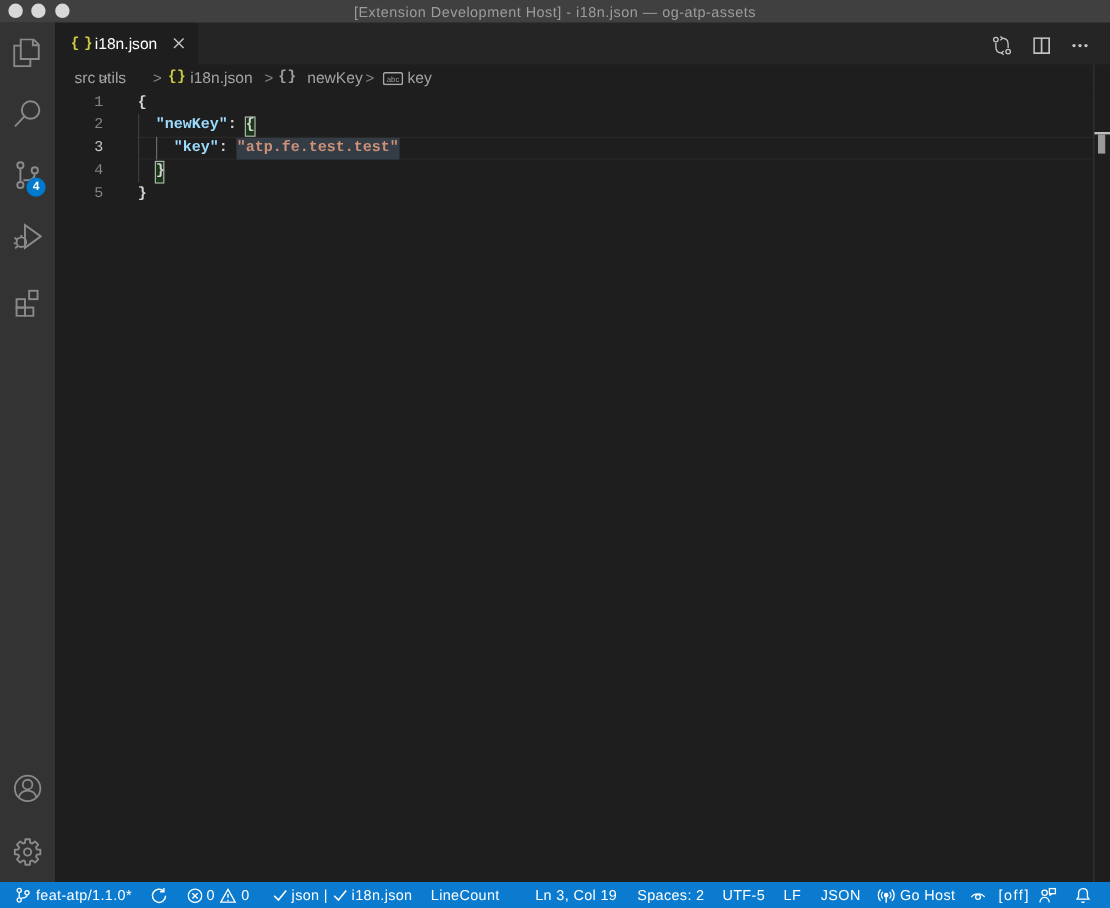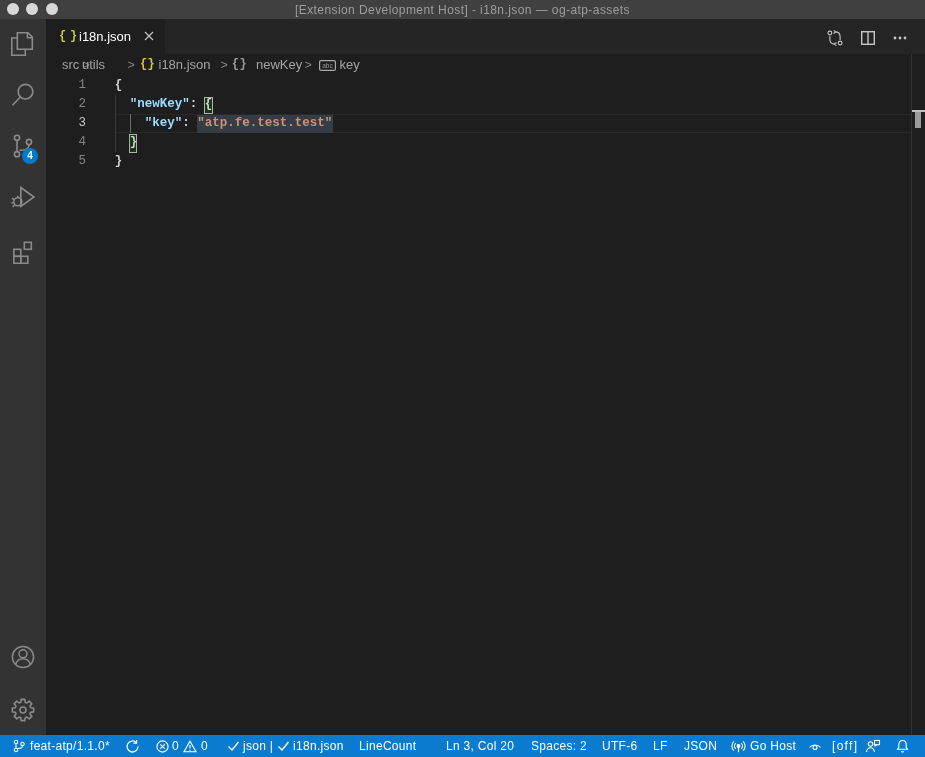--- a/index.html
+++ b/index.html
@@ -247,7 +247,7 @@
   </svg>
   <div class="s" style="left:293px;">i18n.json</div>
   <div class="s" style="left:359px;">LineCount</div>
-  <div class="s" style="left:446px;">Ln 3, Col 20</div>
+  <div class="s" style="left:446px;">Ln 3, Col 19</div>
   <div class="s" style="left:531px;">Spaces: 2</div>
   <div class="s" style="left:602px;">UTF-6</div>
   <div class="s" style="left:653px;">LF</div>

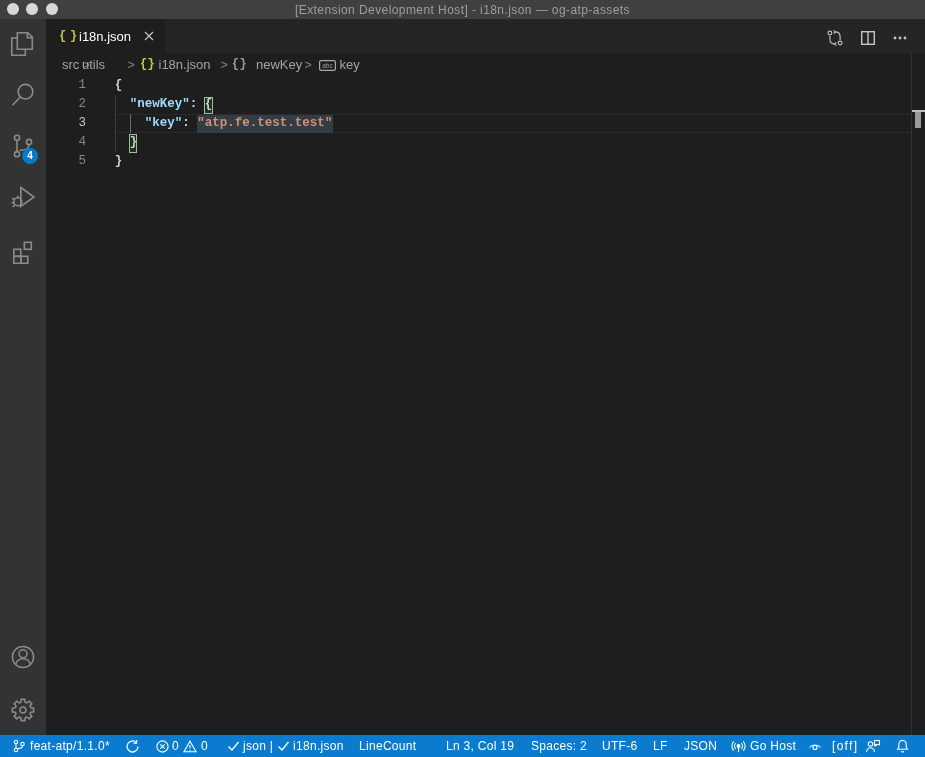--- a/index.html
+++ b/index.html
@@ -249,7 +249,7 @@
   <div class="s" style="left:359px;">LineCount</div>
   <div class="s" style="left:446px;">Ln 3, Col 19</div>
   <div class="s" style="left:531px;">Spaces: 2</div>
-  <div class="s" style="left:602px;">UTF-6</div>
+  <div class="s" style="left:602px;">UTF-5</div>
   <div class="s" style="left:653px;">LF</div>
   <div class="s" style="left:684px;">JSON</div>
 

